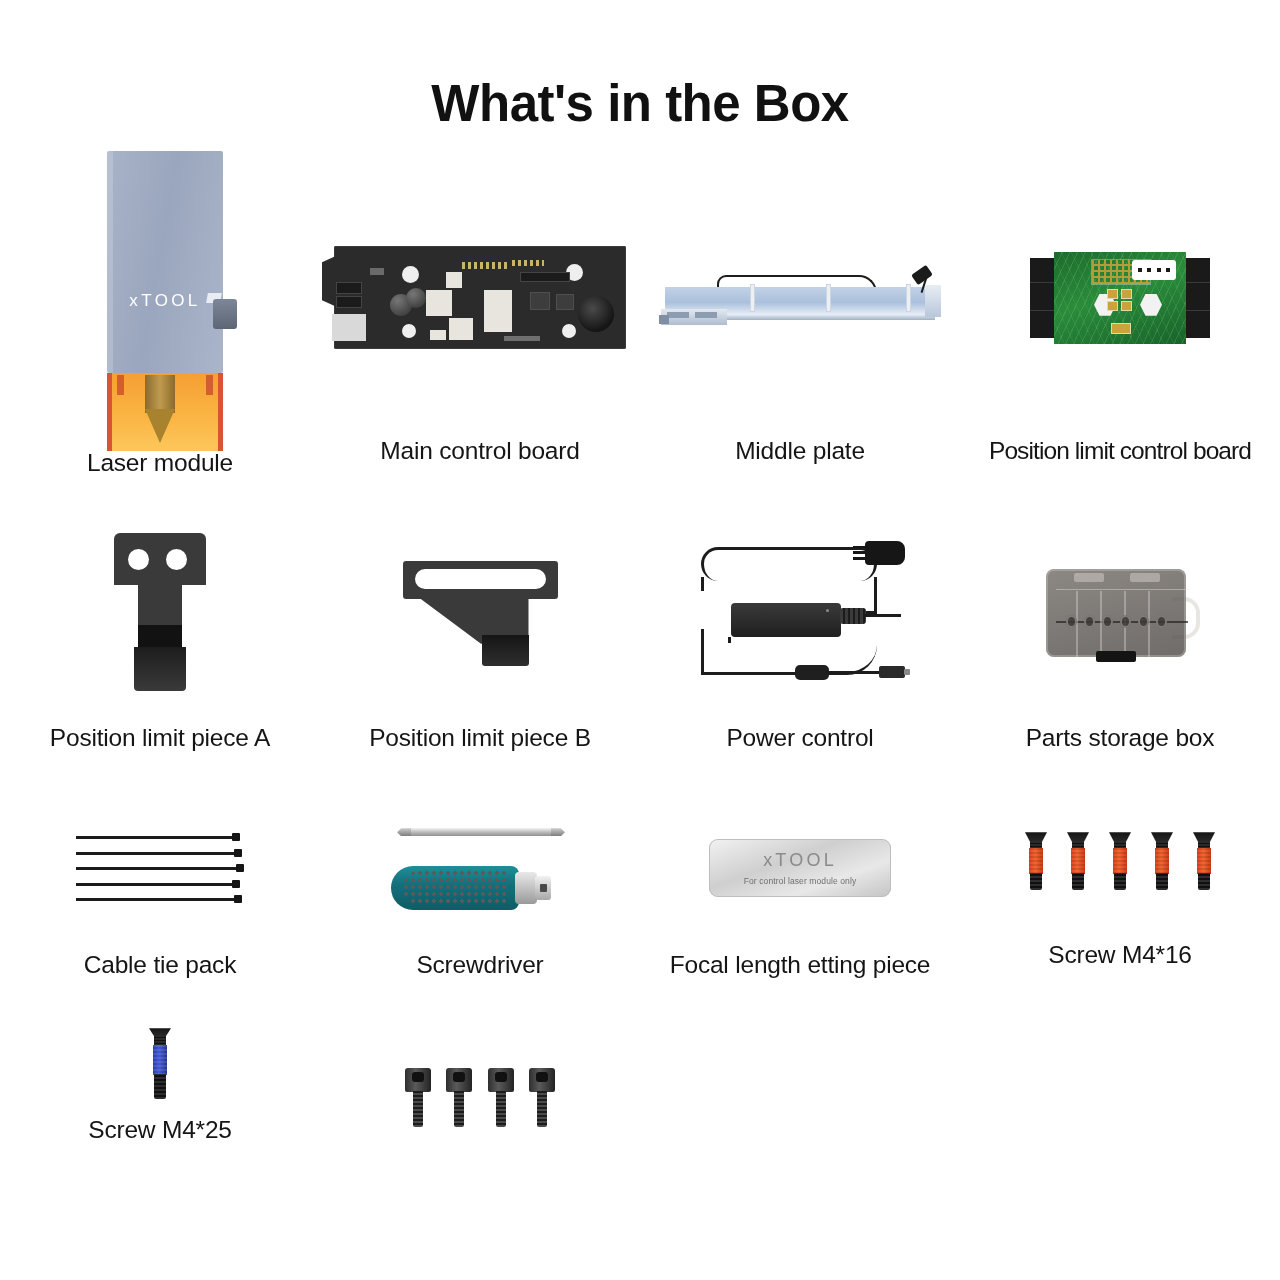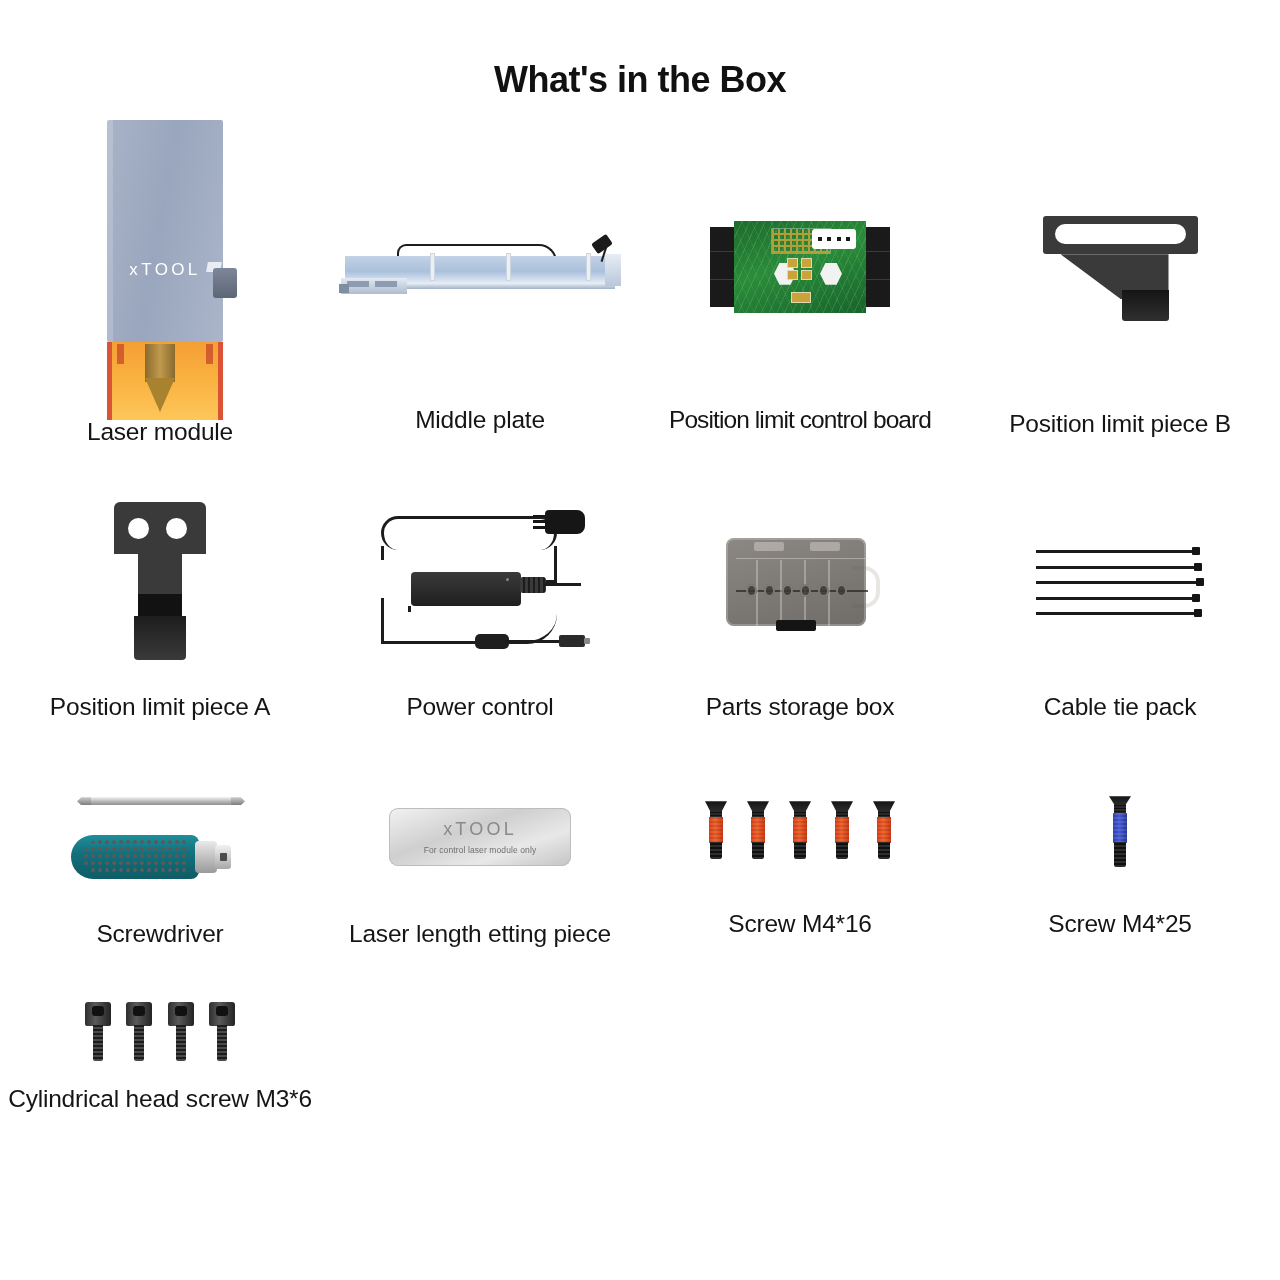--- a/index.html
+++ b/index.html
@@ -13,11 +13,11 @@
 
   .page-title {
     text-align: center;
-    font-size: 36px;
+    font-size: 51px;
     font-weight: bold;
     color: #111111;
     letter-spacing: -0.5px;
-    padding-top: 62px;
+    padding-top: 78px;
     line-height: 1;
   }
 

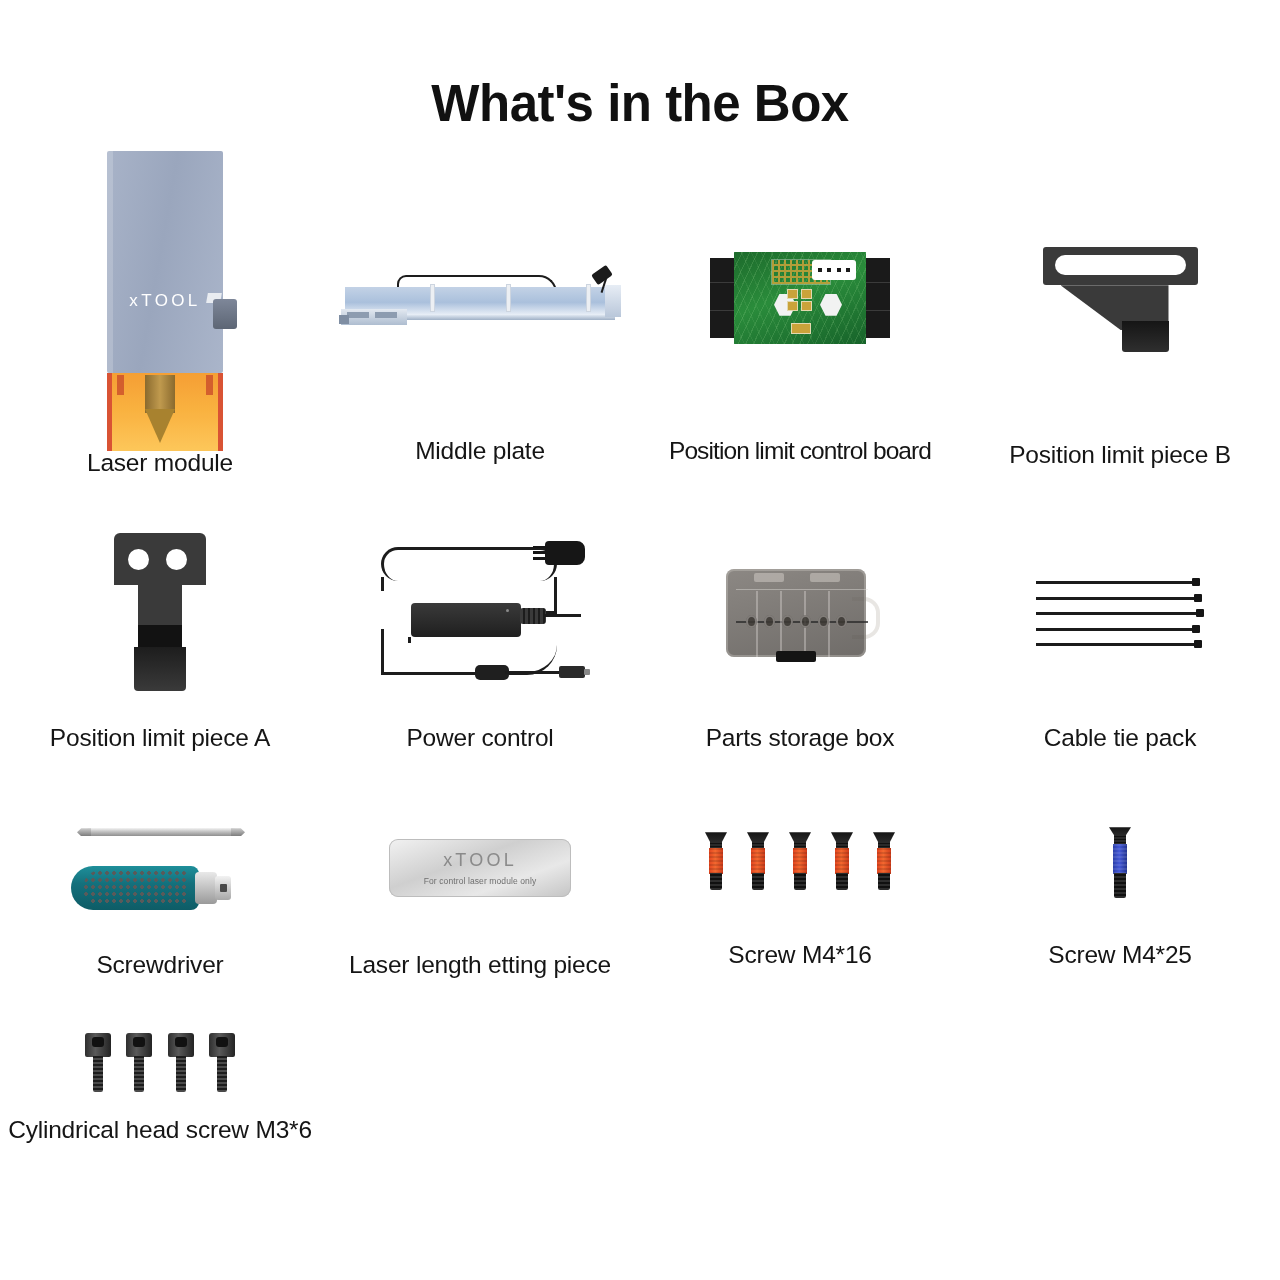--- a/index.html
+++ b/index.html
@@ -328,6 +328,36 @@
       <div class="caption">Laser module</div>
     </div>
 
+    <div class="cell r1">
+      <div class="art">
+        <div class="mcb">
+          <div class="notch"></div>
+          <div class="usb"></div>
+          <i class="blkconn" style="left:2px;top:36px;width:26px;height:12px;"></i>
+          <i class="blkconn" style="left:2px;top:50px;width:26px;height:12px;"></i>
+          <i class="cap" style="left:56px;top:48px;width:22px;height:22px;"></i>
+          <i class="cap" style="left:72px;top:42px;width:20px;height:20px;"></i>
+          <i class="hole" style="left:68px;top:20px;width:17px;height:17px;"></i>
+          <i class="hole" style="left:68px;top:78px;width:14px;height:14px;"></i>
+          <i class="hole" style="left:232px;top:18px;width:17px;height:17px;"></i>
+          <i class="hole" style="left:228px;top:78px;width:14px;height:14px;"></i>
+          <i class="pale" style="left:92px;top:44px;width:26px;height:26px;"></i>
+          <i class="pale" style="left:112px;top:26px;width:16px;height:16px;"></i>
+          <i class="pale" style="left:150px;top:44px;width:28px;height:42px;"></i>
+          <i class="pale" style="left:115px;top:72px;width:24px;height:22px;"></i>
+          <i class="pale" style="left:96px;top:84px;width:16px;height:10px;"></i>
+          <i class="chip" style="left:196px;top:46px;width:20px;height:18px;"></i>
+          <i class="chip" style="left:222px;top:48px;width:18px;height:16px;"></i>
+          <i class="pinrow" style="left:128px;top:16px;width:48px;height:7px;"></i>
+          <i class="pinrow" style="left:178px;top:14px;width:32px;height:6px;"></i>
+          <i class="blkconn" style="left:186px;top:26px;width:50px;height:10px;"></i>
+          <i class="buzz" style="left:244px;top:50px;width:36px;height:36px;"></i>
+          <i style="left:36px;top:22px;width:14px;height:7px;background:#6a6a6a;"></i>
+          <i style="left:170px;top:90px;width:36px;height:5px;background:#6f6f6f;"></i>
+        </div>
+      </div>
+      <div class="caption">Main control board</div>
+    </div>
 
     <div class="cell r1">
       <div class="art">

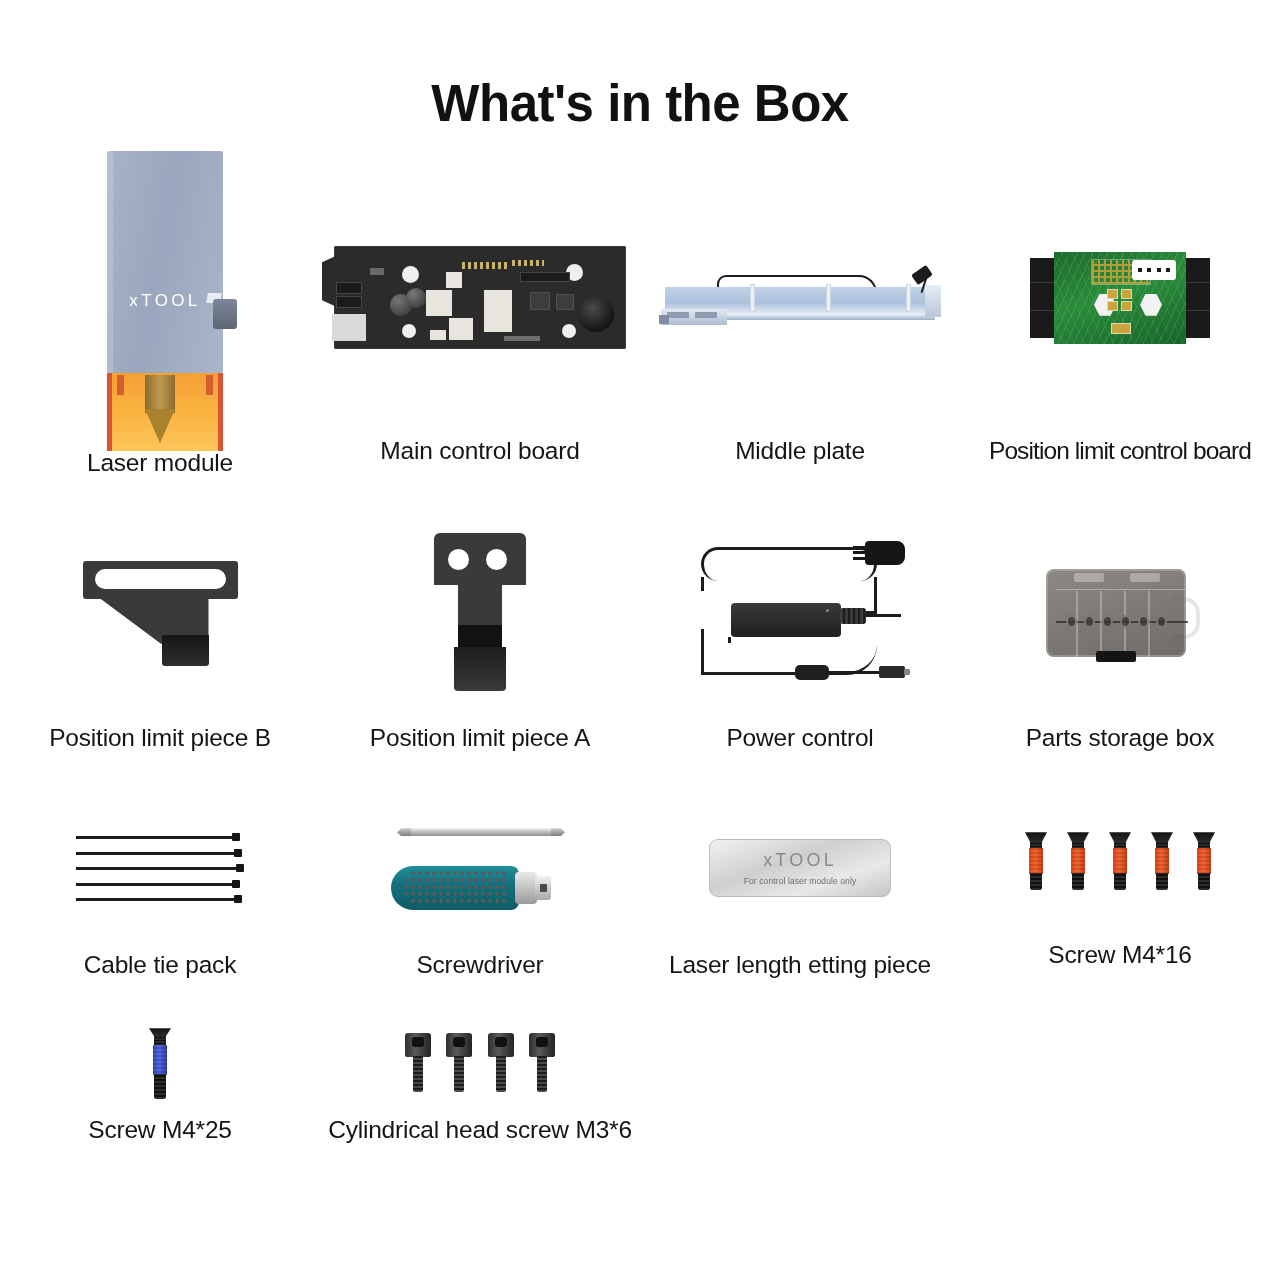--- a/index.html
+++ b/index.html
@@ -416,19 +416,6 @@
 
     <div class="cell r2">
       <div class="art">
-        <div class="plB">
-          <div class="top"></div>
-          <div class="slot"></div>
-          <div class="teeth"></div>
-          <div class="web"></div>
-          <div class="foot"></div>
-        </div>
-      </div>
-      <div class="caption">Position limit piece B</div>
-    </div>
-
-    <div class="cell r2">
-      <div class="art">
         <div class="plA">
           <div class="head"></div>
           <div class="hole a"></div>
@@ -439,6 +426,19 @@
         </div>
       </div>
       <div class="caption">Position limit piece A</div>
+    </div>
+
+    <div class="cell r2">
+      <div class="art">
+        <div class="plB">
+          <div class="top"></div>
+          <div class="slot"></div>
+          <div class="teeth"></div>
+          <div class="web"></div>
+          <div class="foot"></div>
+        </div>
+      </div>
+      <div class="caption">Position limit piece B</div>
     </div>
 
     <div class="cell r2">

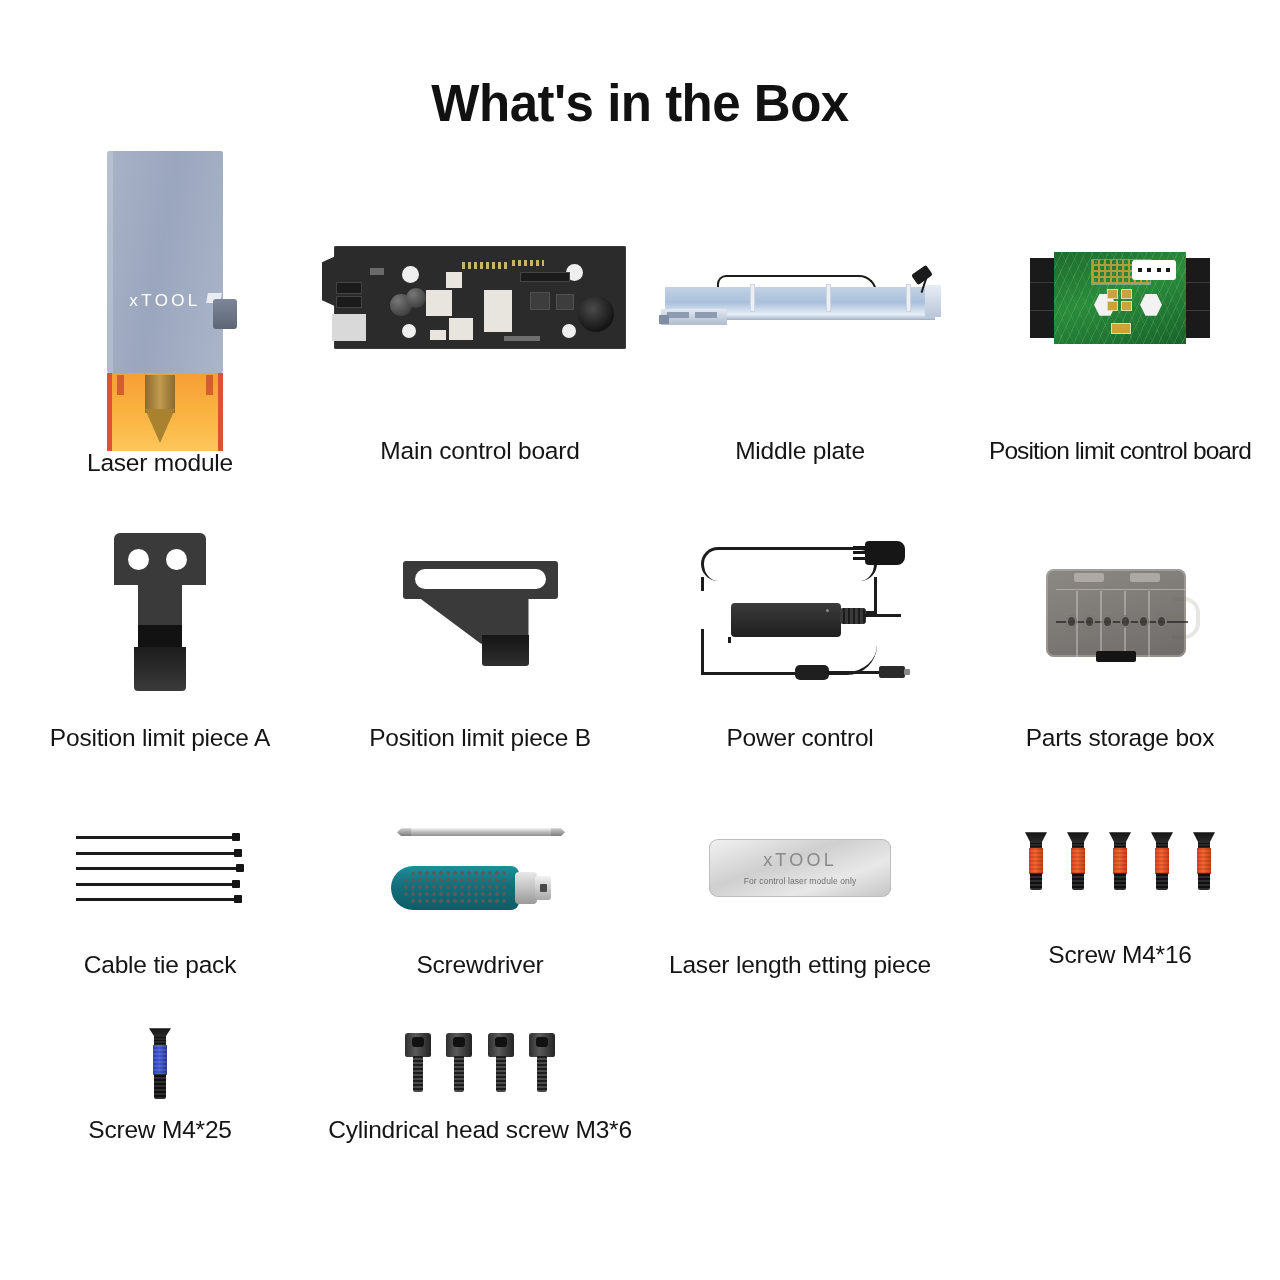--- a/index.html
+++ b/index.html
@@ -540,7 +540,7 @@
           <div class="fsub">For control laser module only</div>
         </div>
       </div>
-      <div class="caption">Laser length etting piece</div>
+      <div class="caption">Focal length etting piece</div>
     </div>
 
     <div class="cell r4">

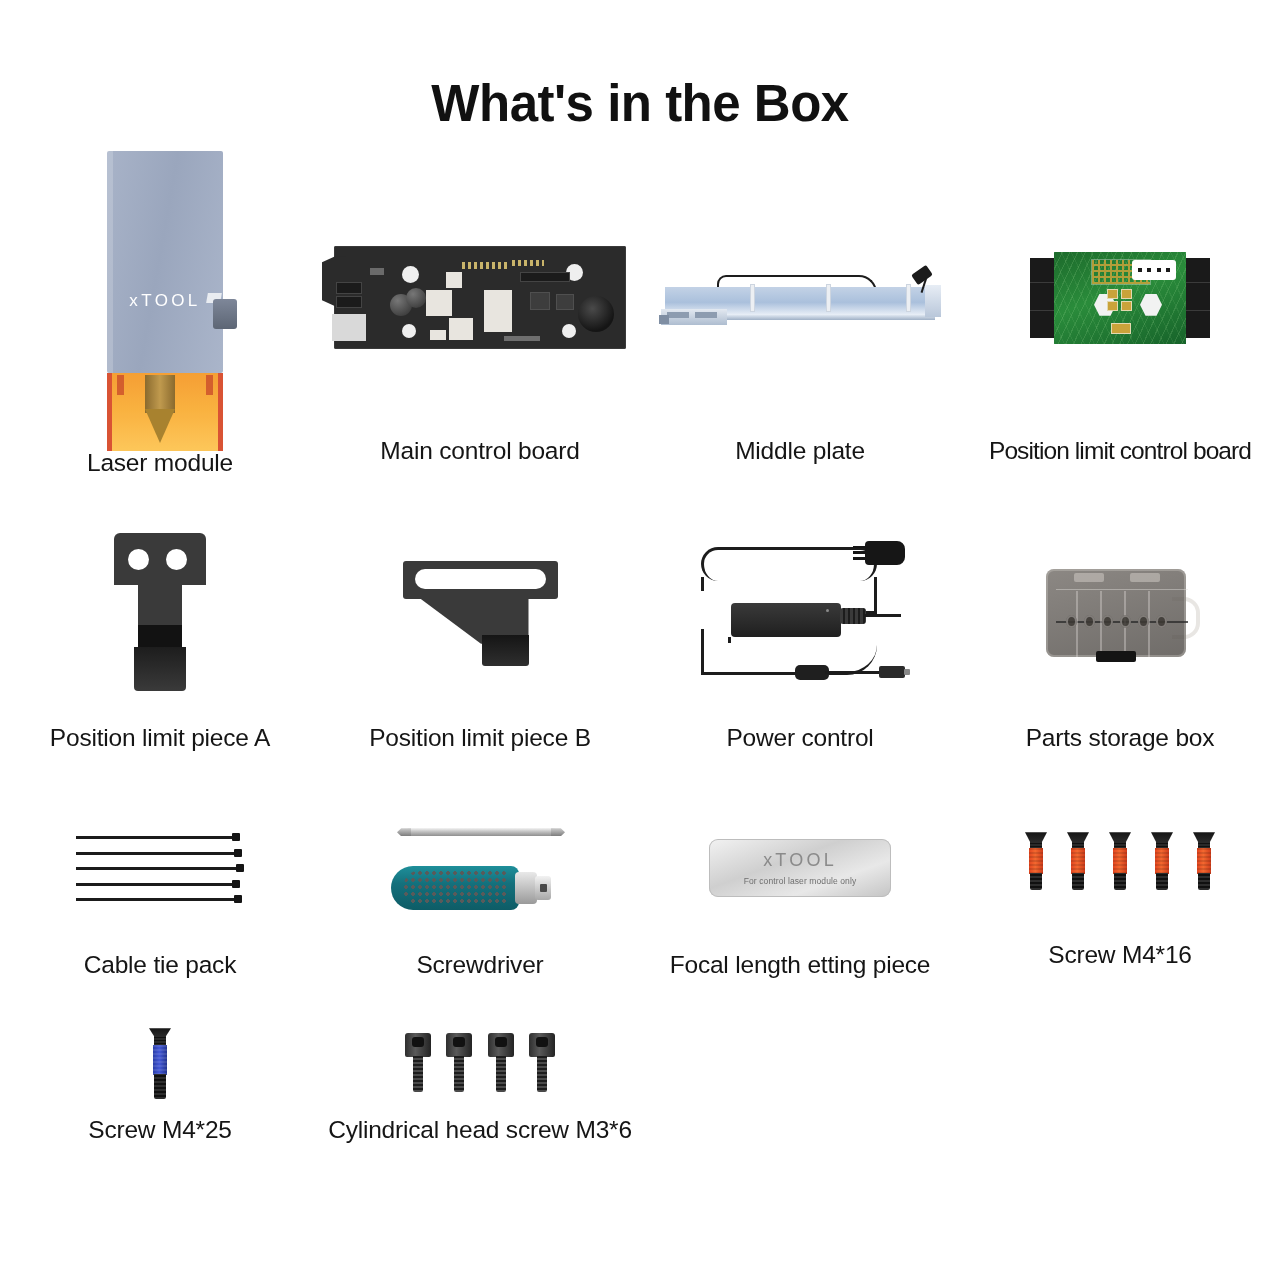--- a/index.html
+++ b/index.html
@@ -618,7 +618,6 @@
             </div>
         </div>
       </div>
-      <div class="caption">Cylindrical head screw M3*6</div>
     </div>
 
     <div class="cell r4"></div>

